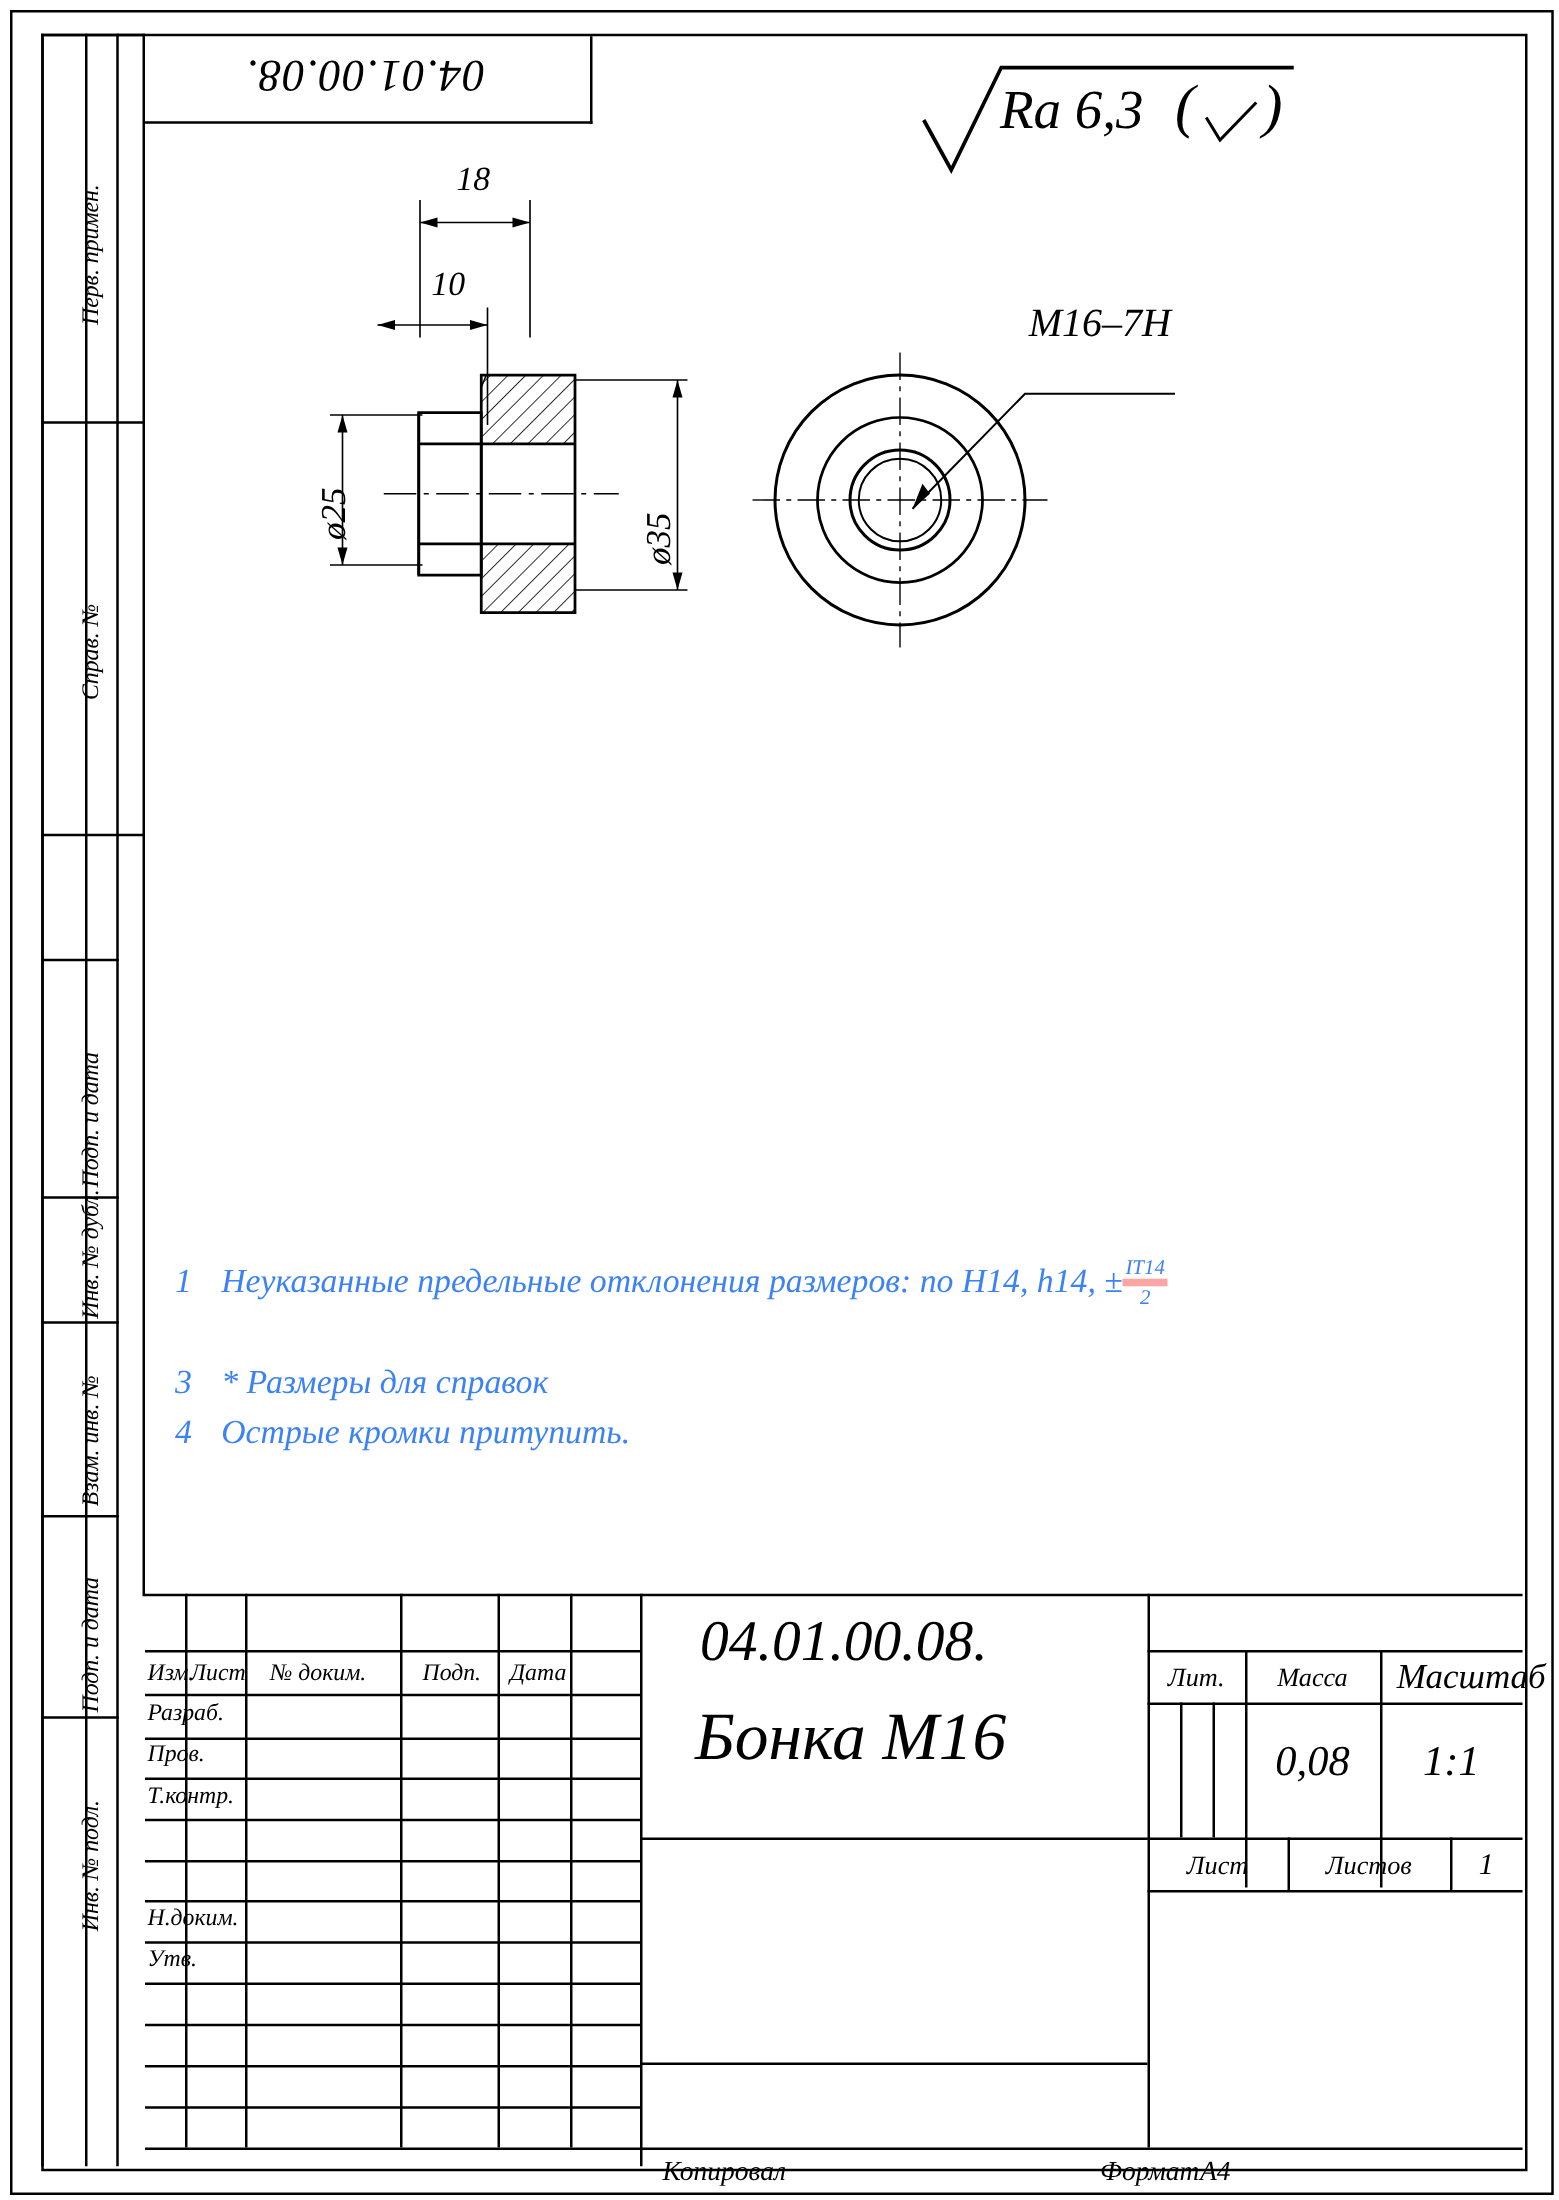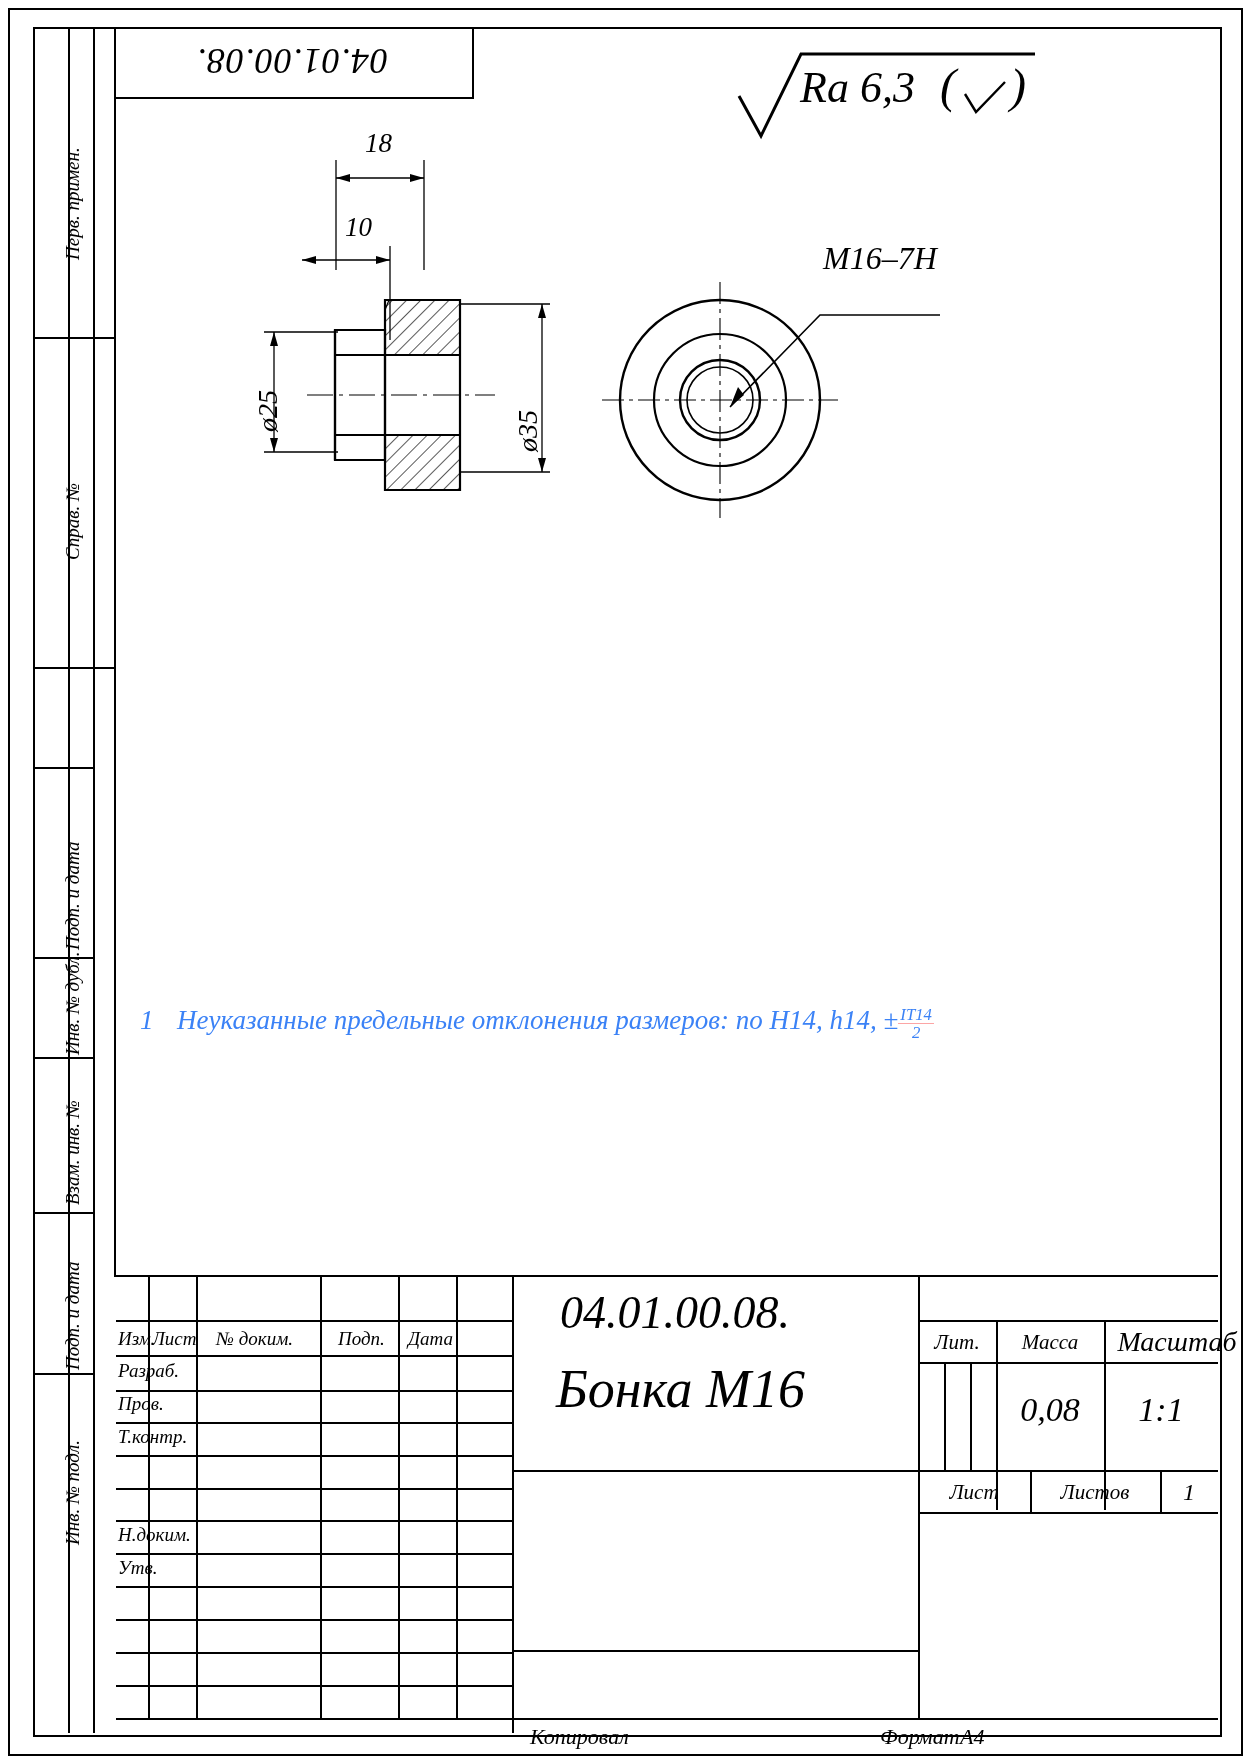--- a/index.html
+++ b/index.html
@@ -26,7 +26,7 @@
   
   .note{position:absolute;font-style:italic;color:#3b82f6;white-space:nowrap;}
   .frac{display:inline-block;text-align:center;vertical-align:-0.55em;font-size:0.62em;line-height:1.05;}
-  .frac .num{display:block;border-bottom:1px solid #fca5a5;padding:0 2px;}
+  .frac .num{display:block;border-bottom:6px solid #fca5a5;padding:0 2px;}
   .frac .den{display:block;padding:0 2px;}
 </style>
 </head>

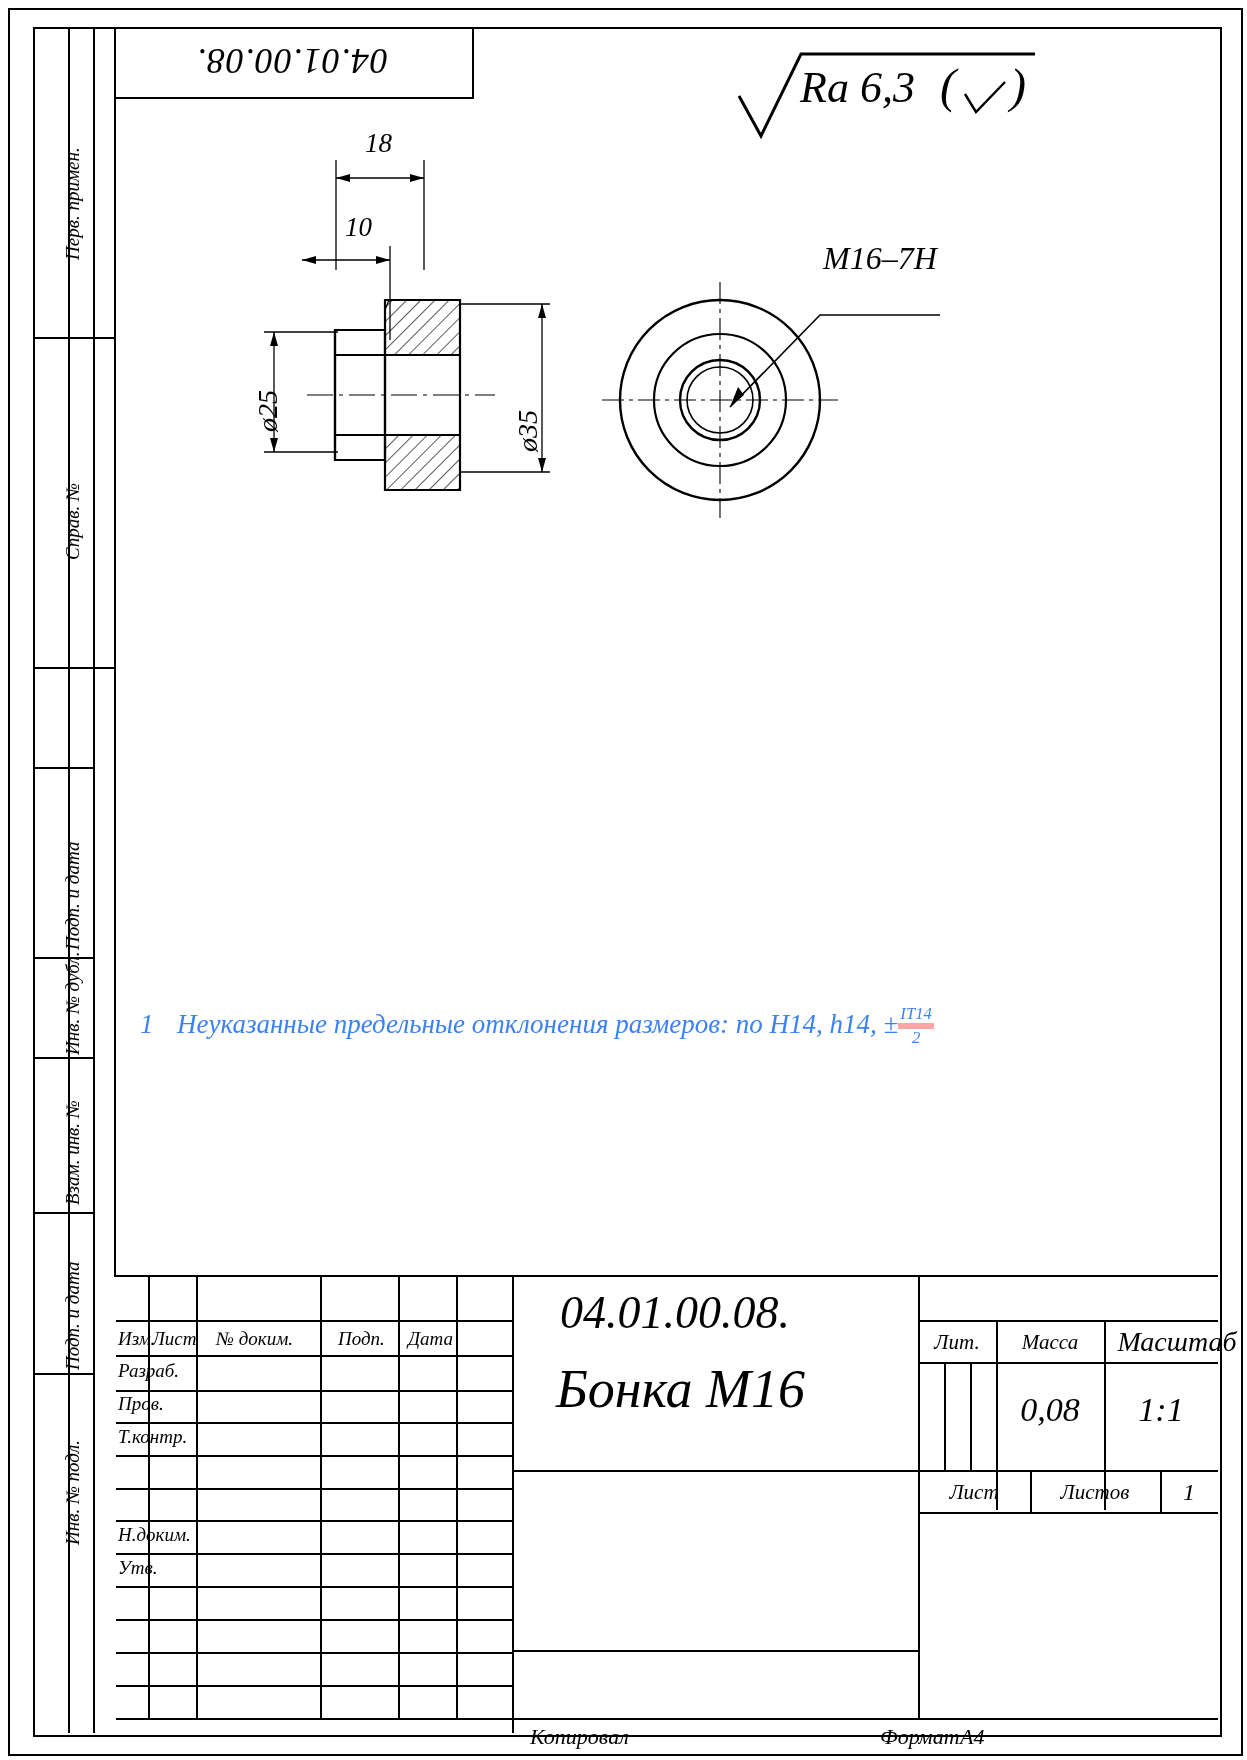--- a/index.html
+++ b/index.html
@@ -177,6 +177,11 @@
     <span style="display:inline-block;width:10px;"></span>
     <span>Неуказанные предельные отклонения размеров: по H14, h14, ±</span><span class="frac"><span class="num">IT14</span><span class="den">2</span></span>
   </div>
+  <div class="note" style="left:140px;top:1090px;font-size:27px;">
+    <span>3</span>
+    <span style="display:inline-block;width:10px;"></span>
+    <span>*  Размеры для справок</span>
+  </div>
 
   <div class="ln" style="left:116px;top:1275px;width:1102px;height:2px;"></div>
 

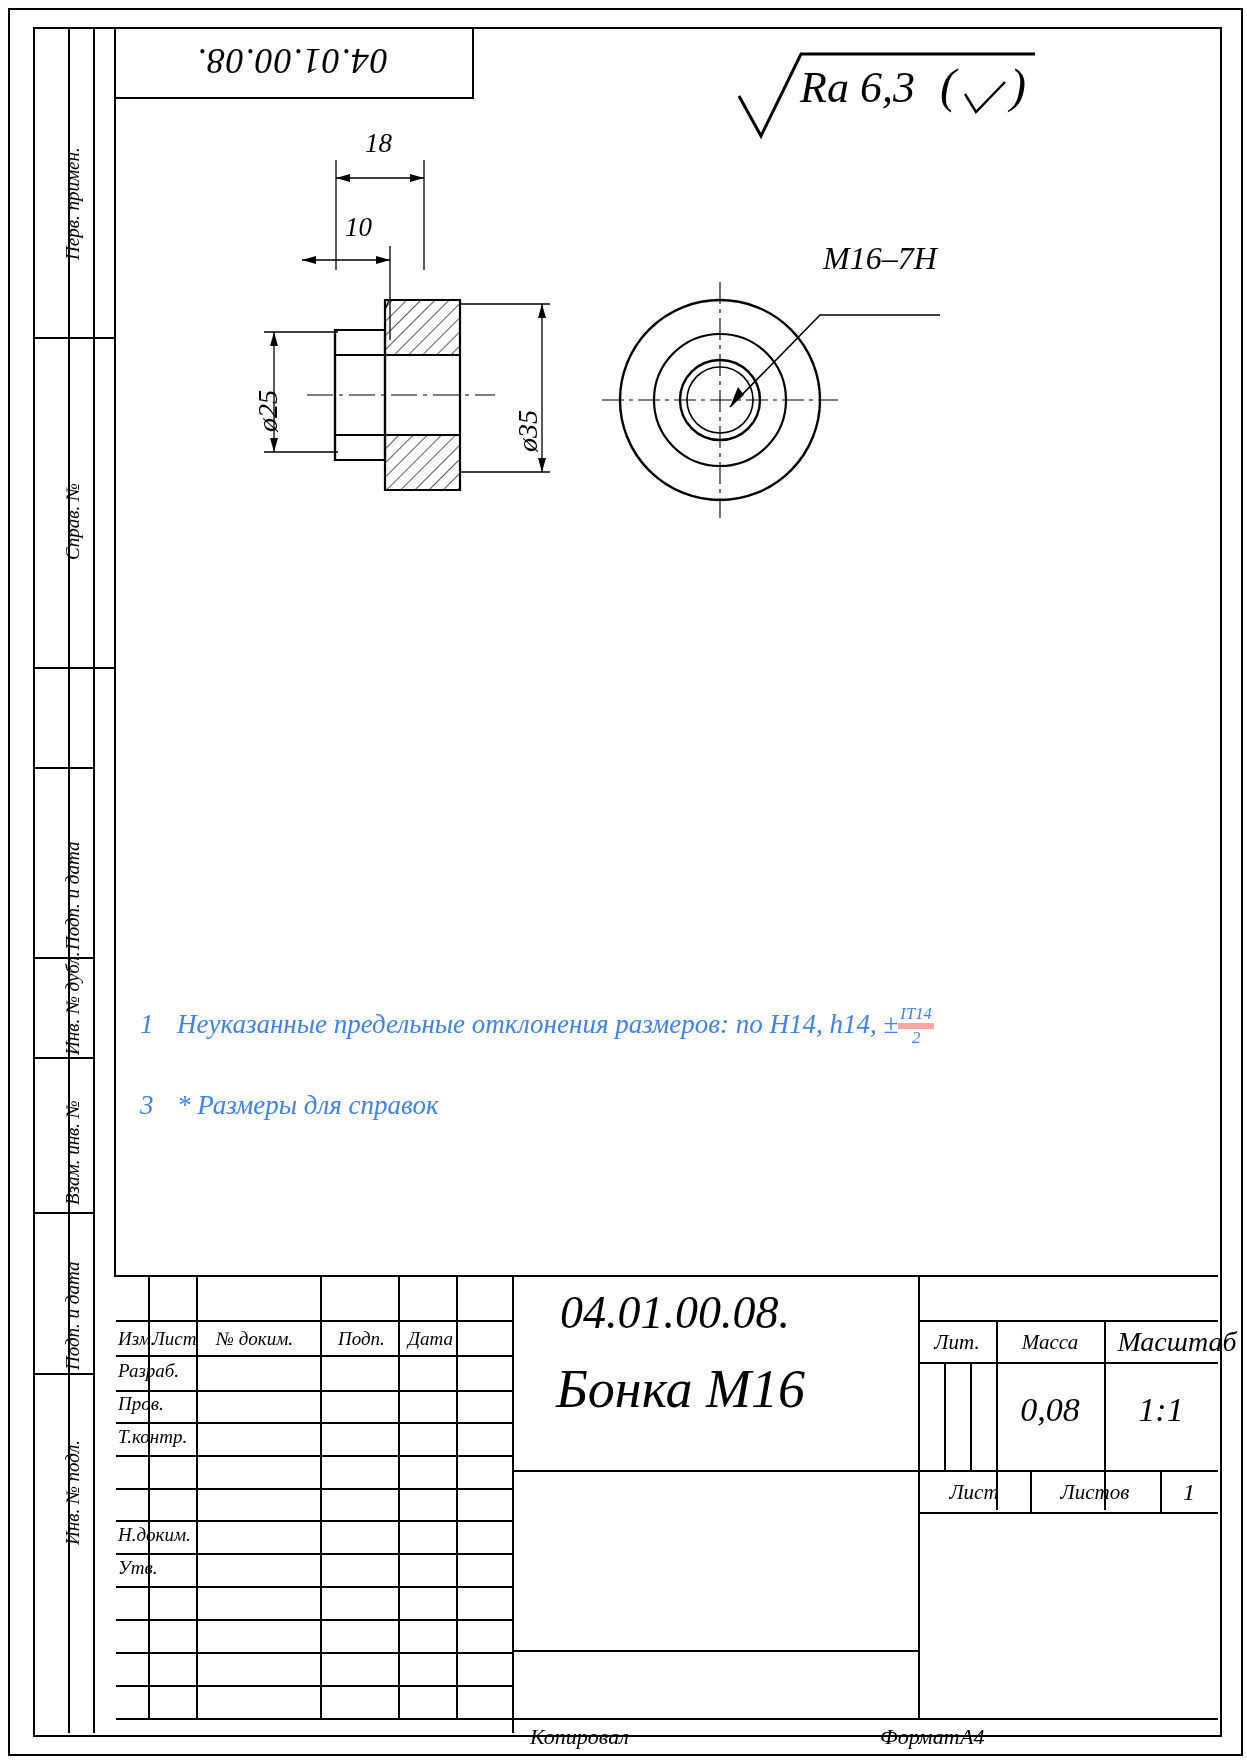--- a/index.html
+++ b/index.html
@@ -182,6 +182,11 @@
     <span style="display:inline-block;width:10px;"></span>
     <span>*  Размеры для справок</span>
   </div>
+  <div class="note" style="left:140px;top:1130px;font-size:27px;">
+    <span>4</span>
+    <span style="display:inline-block;width:10px;"></span>
+    <span>Острые кромки притупить.</span>
+  </div>
 
   <div class="ln" style="left:116px;top:1275px;width:1102px;height:2px;"></div>
 

